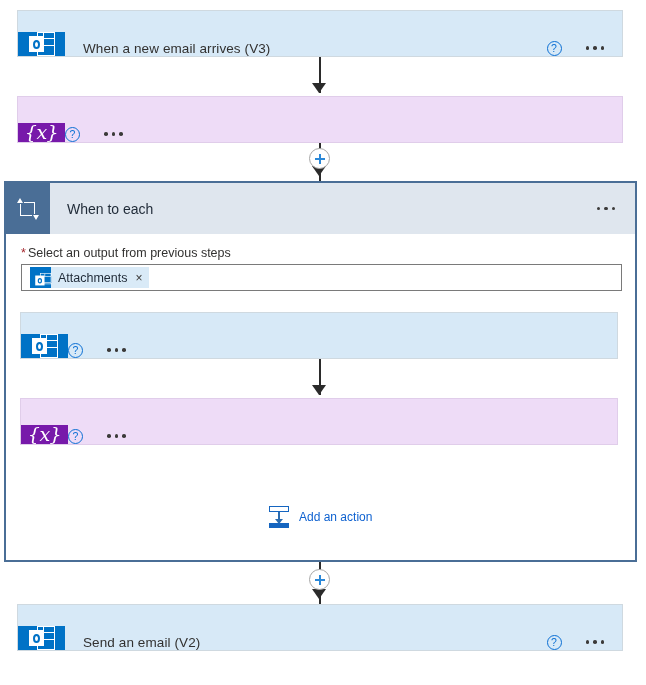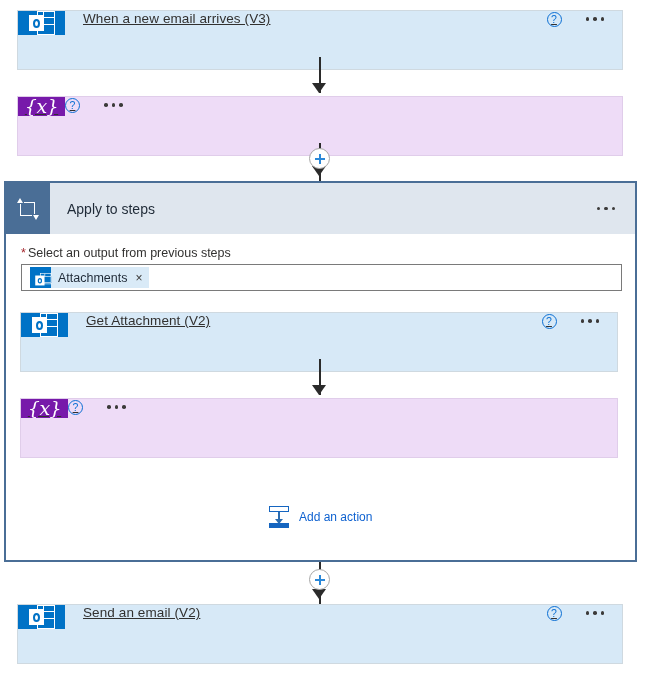--- a/index.html
+++ b/index.html
@@ -28,12 +28,11 @@
   .card {
     position: absolute;
     display: flex;
-    align-items: flex-start;
-    height: 60px;
+    align-items: flex-end;
+    height: 47px;
     border: 1px solid #d6d6d6;
     box-sizing: border-box;
     background: #dceefb;
-    text-decoration: underline;
   }
   .card.outer { left: 17px; width: 606px; }
   .card.inner { left: 20px; width: 598px; }

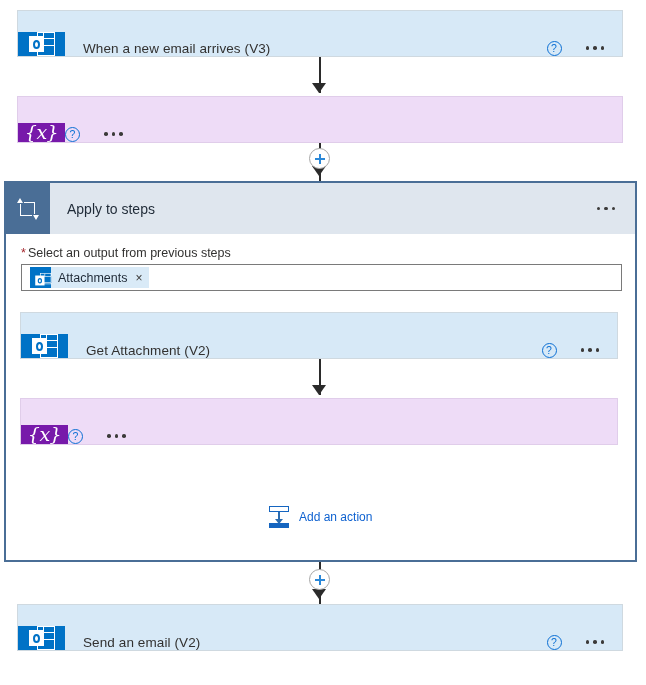--- a/index.html
+++ b/index.html
@@ -399,7 +399,7 @@
           <div class="ar-dn"></div>
         </div>
       </div>
-      <div class="loop-title">Apply to steps</div>
+      <div class="loop-title">When to each</div>
       <div class="card-actions">
         <div class="ellipsis">
           <i></i>

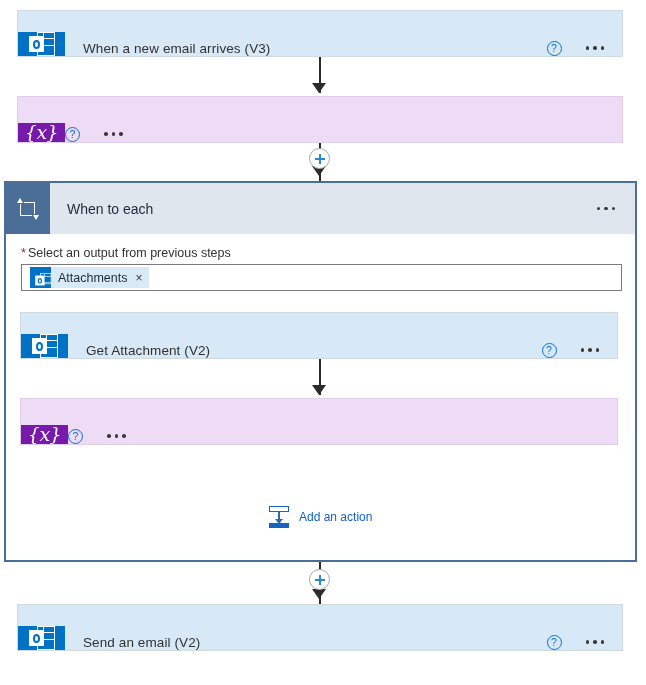--- a/index.html
+++ b/index.html
@@ -441,7 +441,6 @@
           </div>
       </div>
     </div>
-    <div class="card-title">Get Attachment (V2)</div>
     <div class="card-actions">
       <div class="help-icon">?</div>
       <div class="ellipsis">

